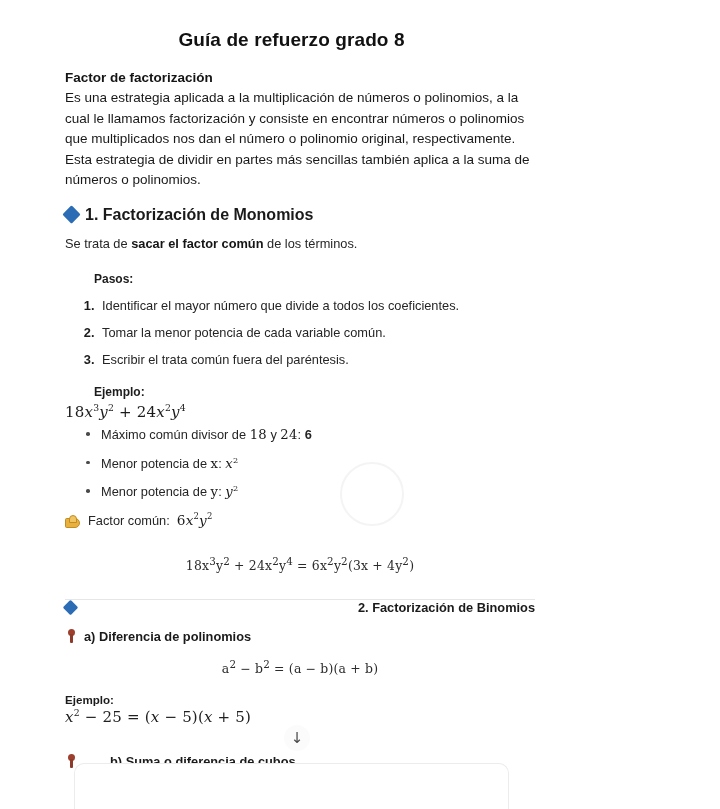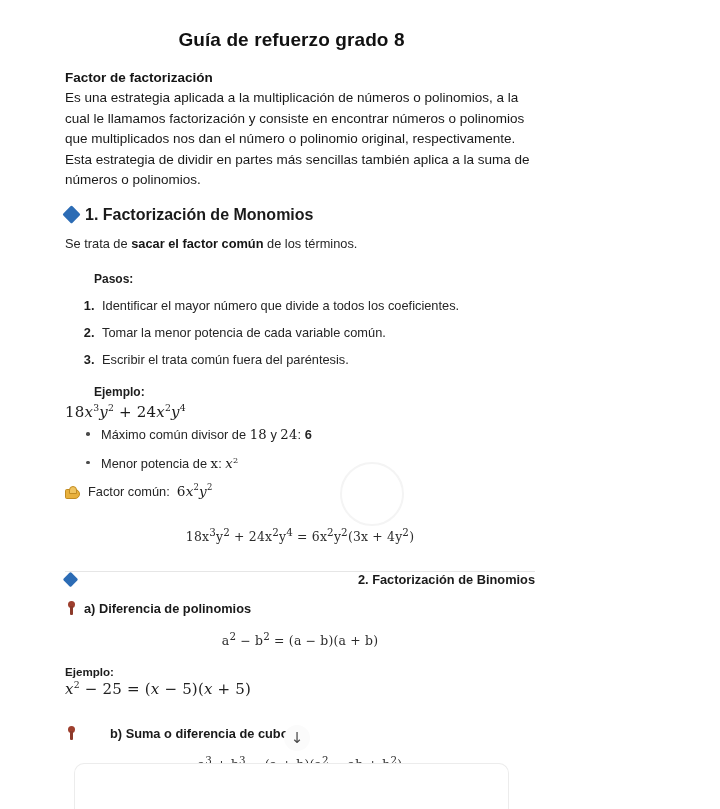--- a/index.html
+++ b/index.html
@@ -326,6 +326,7 @@
     <ul class="bullets">
       <li>Máximo común divisor de <span class="math math-inline">18</span> y <span class="math math-inline">24</span>: <b>6</b></li>
       <li>Menor potencia de <span class="math math-inline v">x</span>: <span class="math math-inline"><span class="v">x</span><sup>2</sup></span></li>
+      <li>Menor potencia de <span class="math math-inline v">y</span>: <span class="math math-inline"><span class="v">y</span><sup>2</sup></span></li>
     </ul>
 
     <div class="section-head h2" style="font-weight:normal; margin-bottom:0;">

